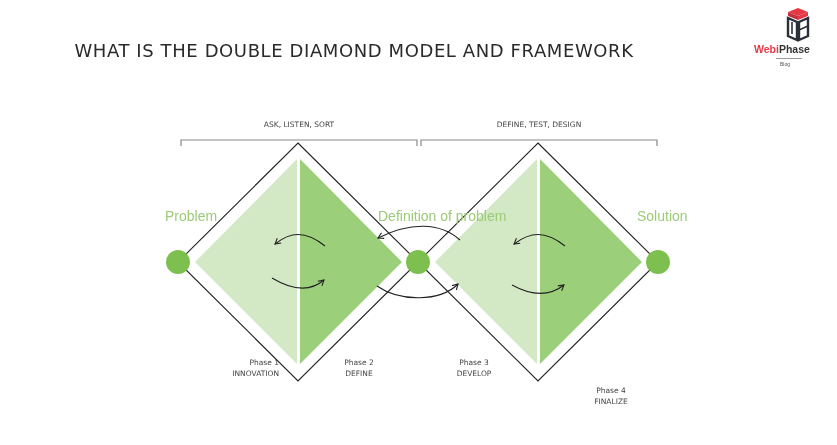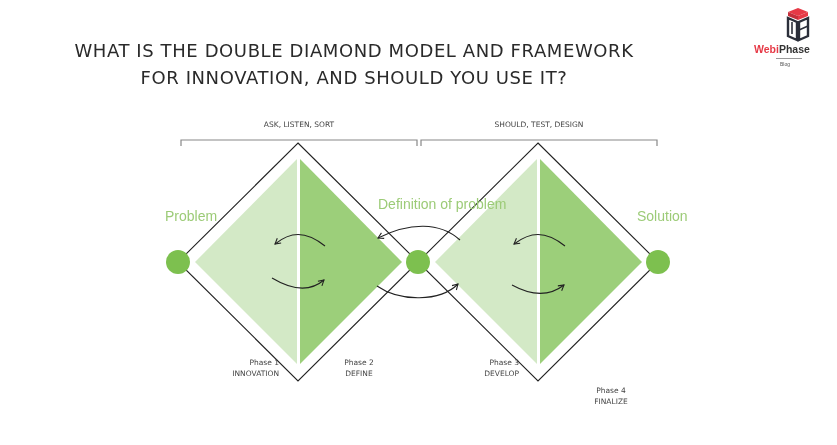--- a/index.html
+++ b/index.html
@@ -20,7 +20,6 @@
 
 <div class="title">
   <div>WHAT IS THE DOUBLE DIAMOND MODEL AND FRAMEWORK</div>
-  <div>FOR INNOVATION, AND SHOULD YOU USE IT?</div>
 </div>
 
 <div>

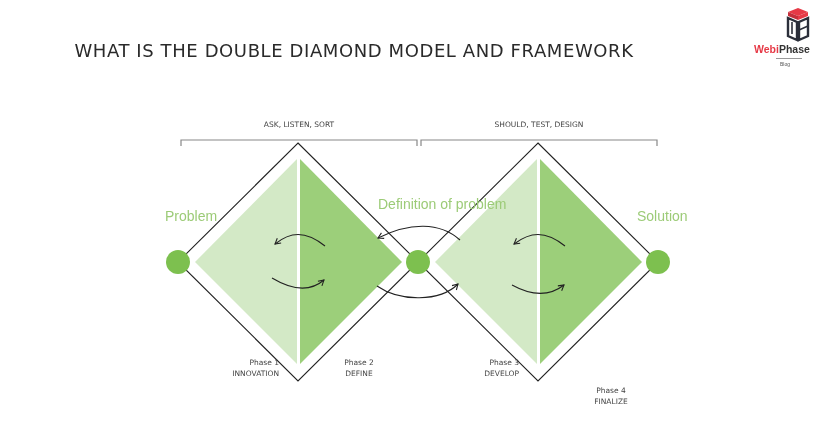--- a/index.html
+++ b/index.html
@@ -38,7 +38,7 @@
 </div>
 
 <div class="bracket-label" style="left:181px; width:236px; top:120px;">ASK, LISTEN, SORT</div>
-<div class="bracket-label" style="left:421px; width:236px; top:120px;">SHOULD, TEST, DESIGN</div>
+<div class="bracket-label" style="left:421px; width:236px; top:120px;">DEFINE, TEST, DESIGN</div>
 
 <svg class="diagram" width="837" height="445" viewBox="0 0 837 445">
   <defs>

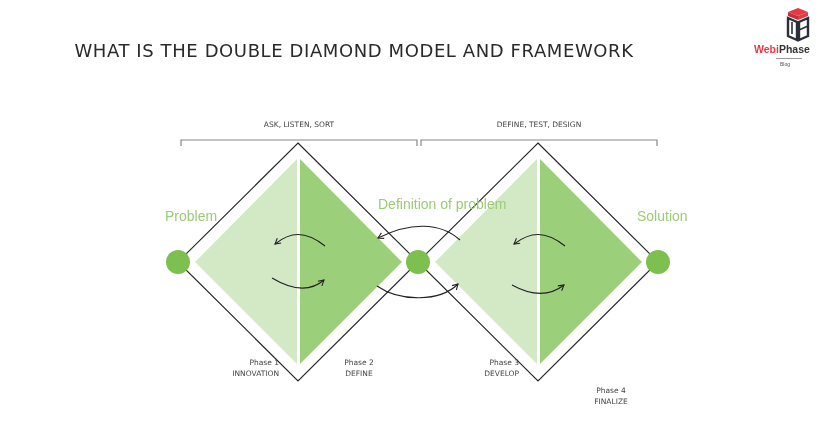--- a/index.html
+++ b/index.html
@@ -78,7 +78,7 @@
 </svg>
 
 <div class="node-label" style="left:165px; top:208px;">Problem</div>
-<div class="node-label" style="left:378px; top:196px;">Definition of problem</div>
+<div class="node-label" style="left:378px; top:208px;">Definition of problem</div>
 <div class="node-label" style="left:637px; top:208px;">Solution</div>
 
 <div class="phase" style="left:189px; top:357px;text-align:right;">

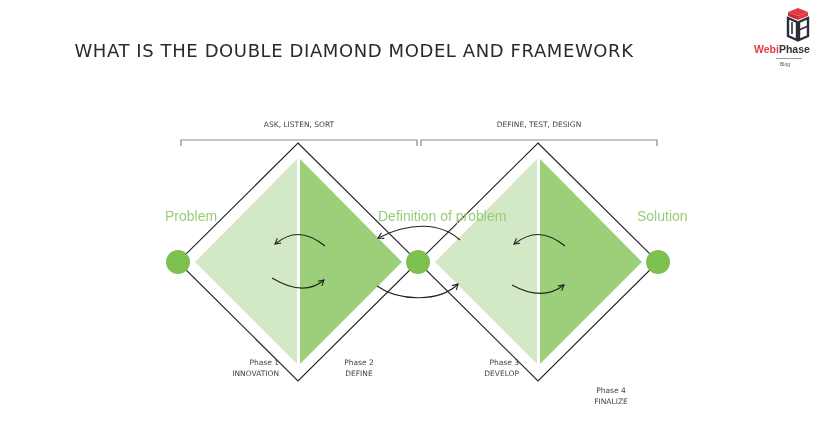--- a/index.html
+++ b/index.html
@@ -89,7 +89,7 @@
   <div>Phase 2</div>
   <div>DEFINE</div>
 </div>
-<div class="phase" style="left:429px; top:357px;text-align:right;">
+<div class="phase" style="left:429px; top:357px;">
   <div>Phase 3</div>
   <div>DEVELOP</div>
 </div>

